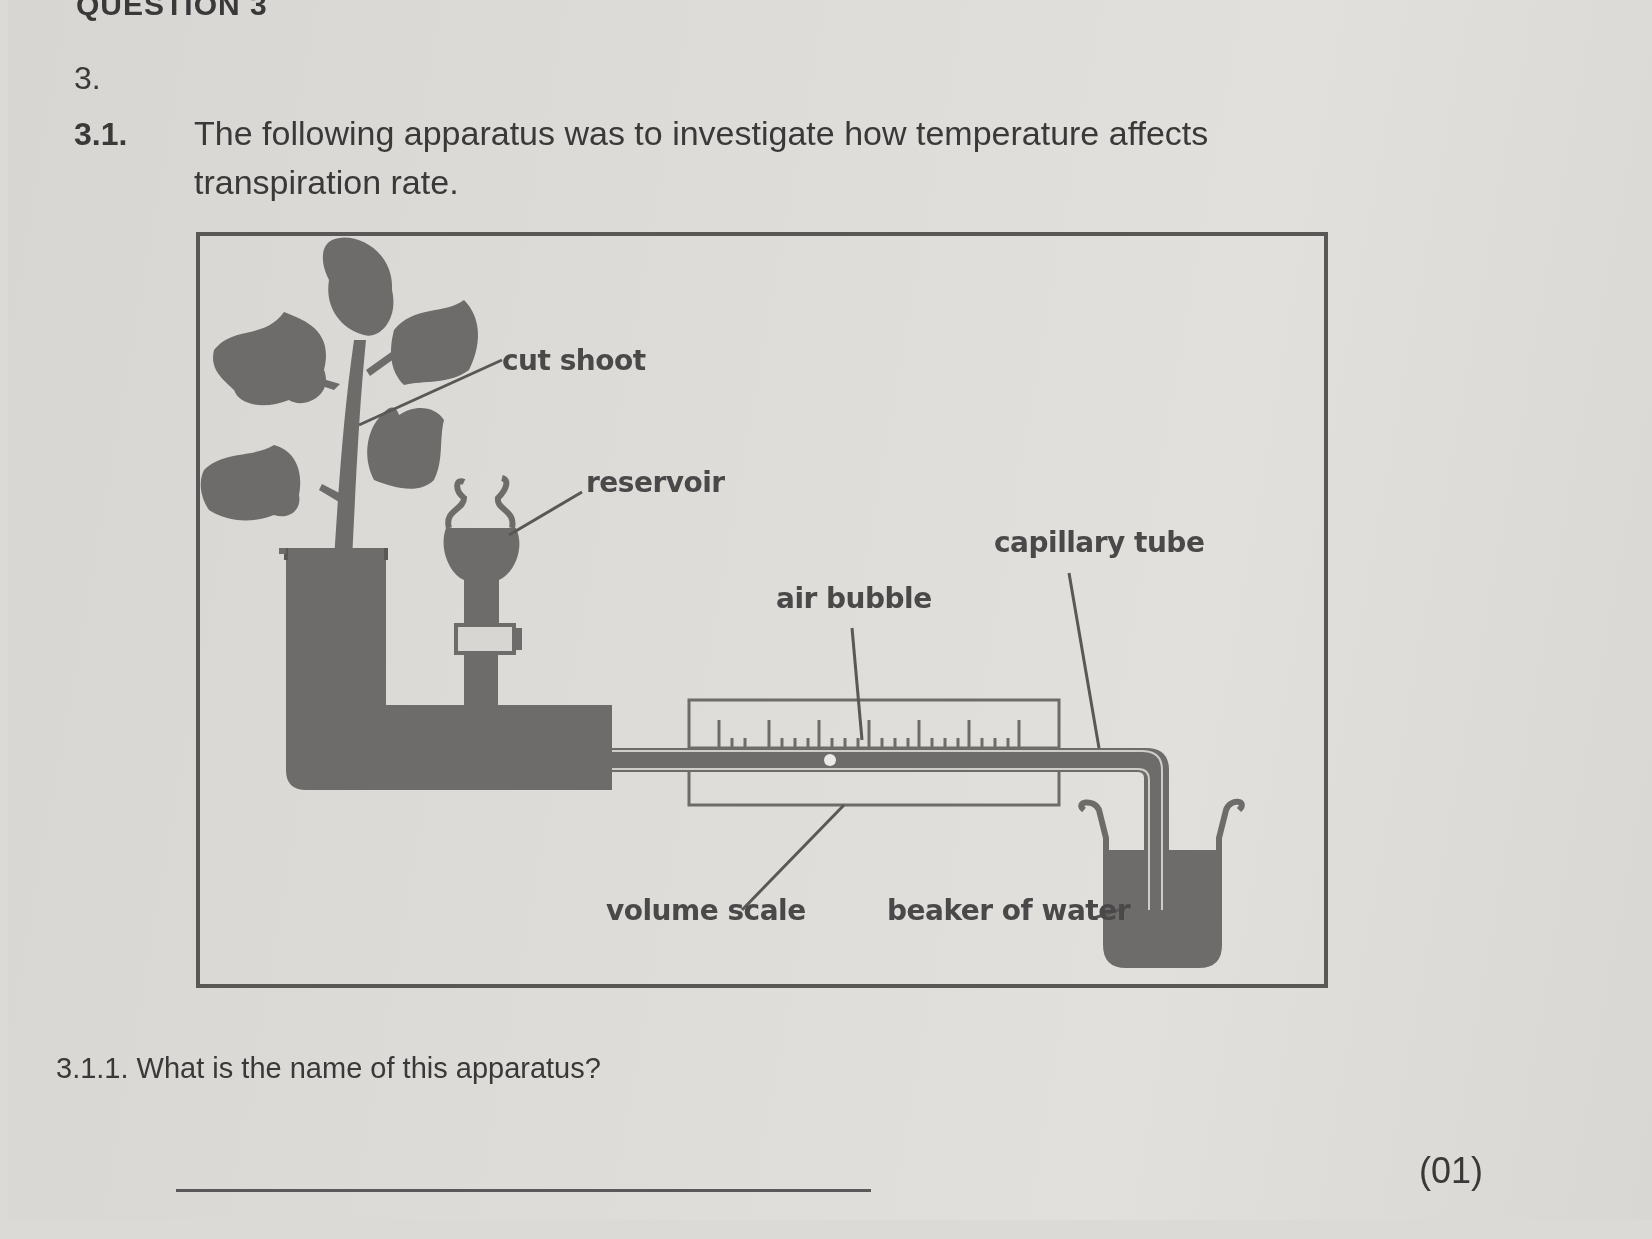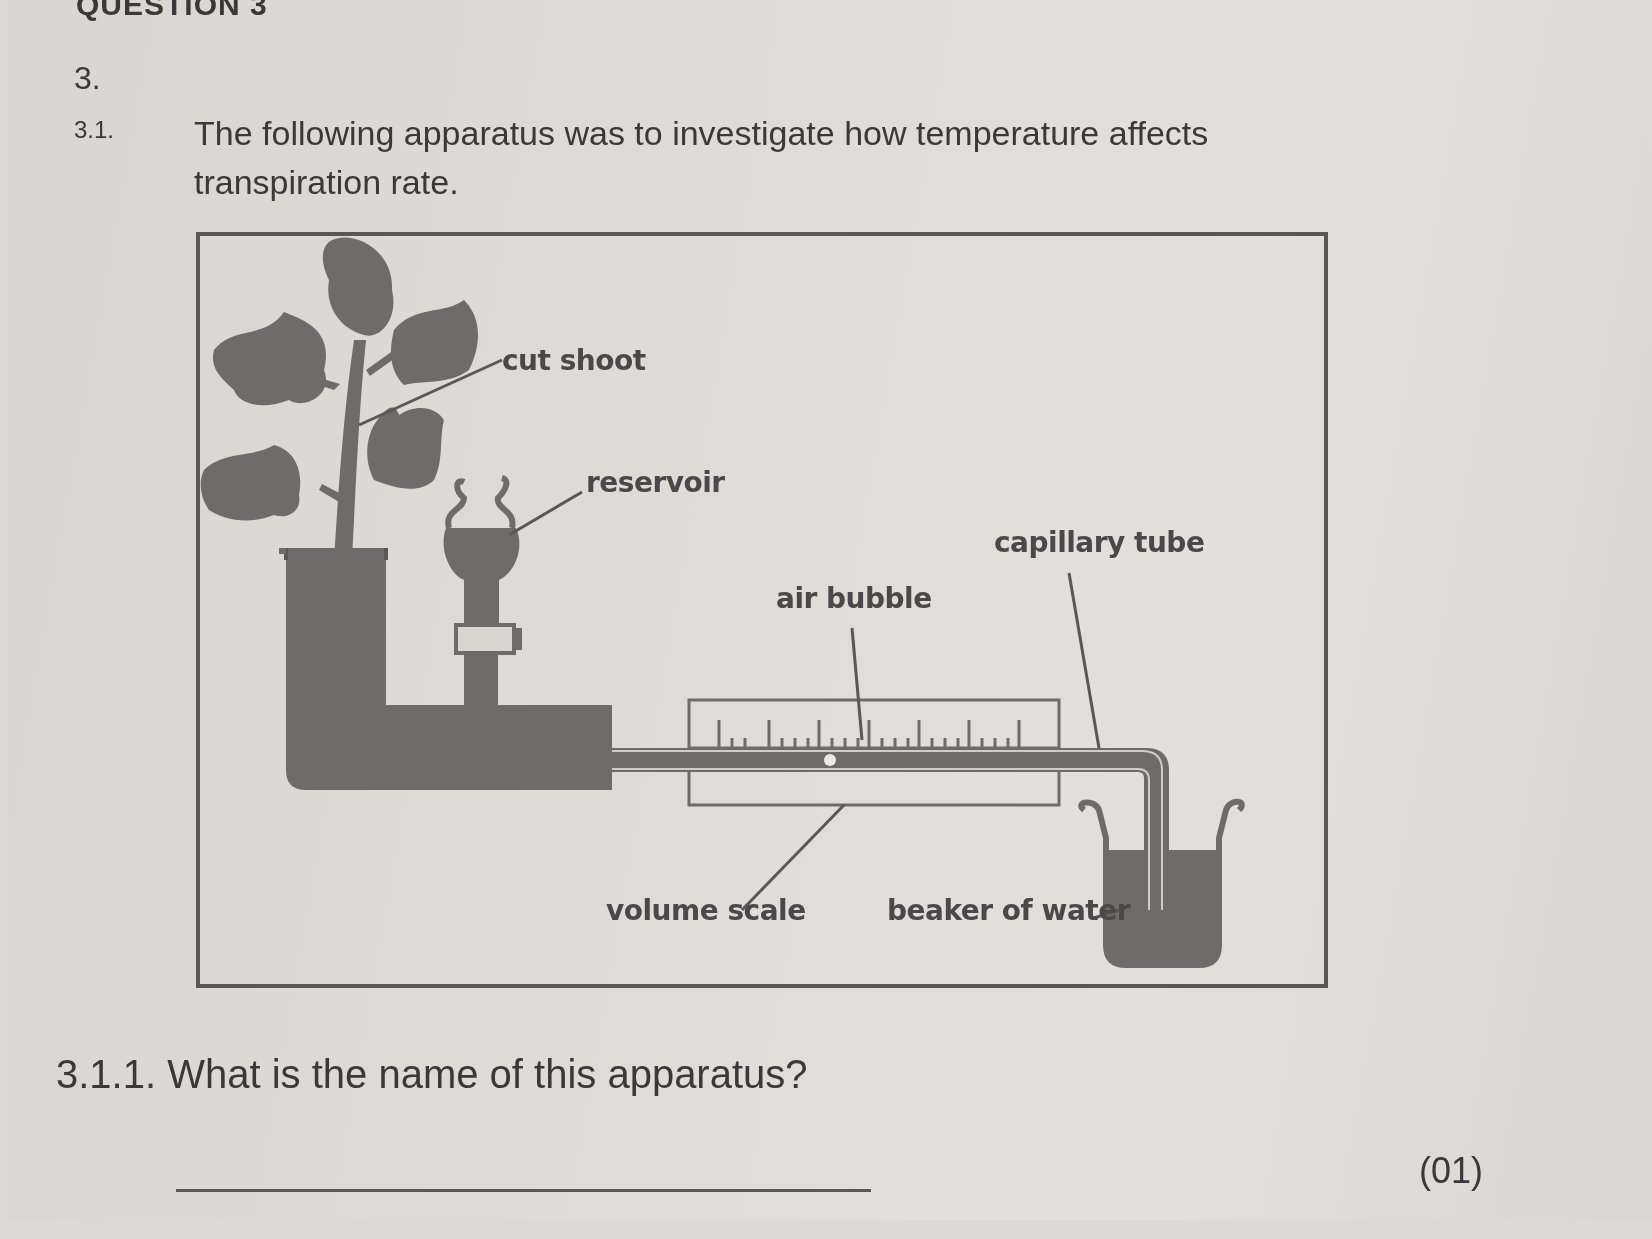--- a/index.html
+++ b/index.html
@@ -10,7 +10,7 @@
   .t{position:absolute;white-space:nowrap;}
   .heading{left:68px;top:-12px;font-size:30px;font-weight:bold;letter-spacing:1px;}
   .num3{left:66px;top:60px;font-size:32px;}
-  .num31{left:66px;top:116px;font-size:24px;}
+  .num31{left:66px;top:116px;font-size:32px;font-weight:bold;}
   .q31a{left:186px;top:114px;font-size:34px;}
   .q31b{left:186px;top:163px;font-size:34px;}
   .q311{left:48px;top:1052px;font-size:40px;}

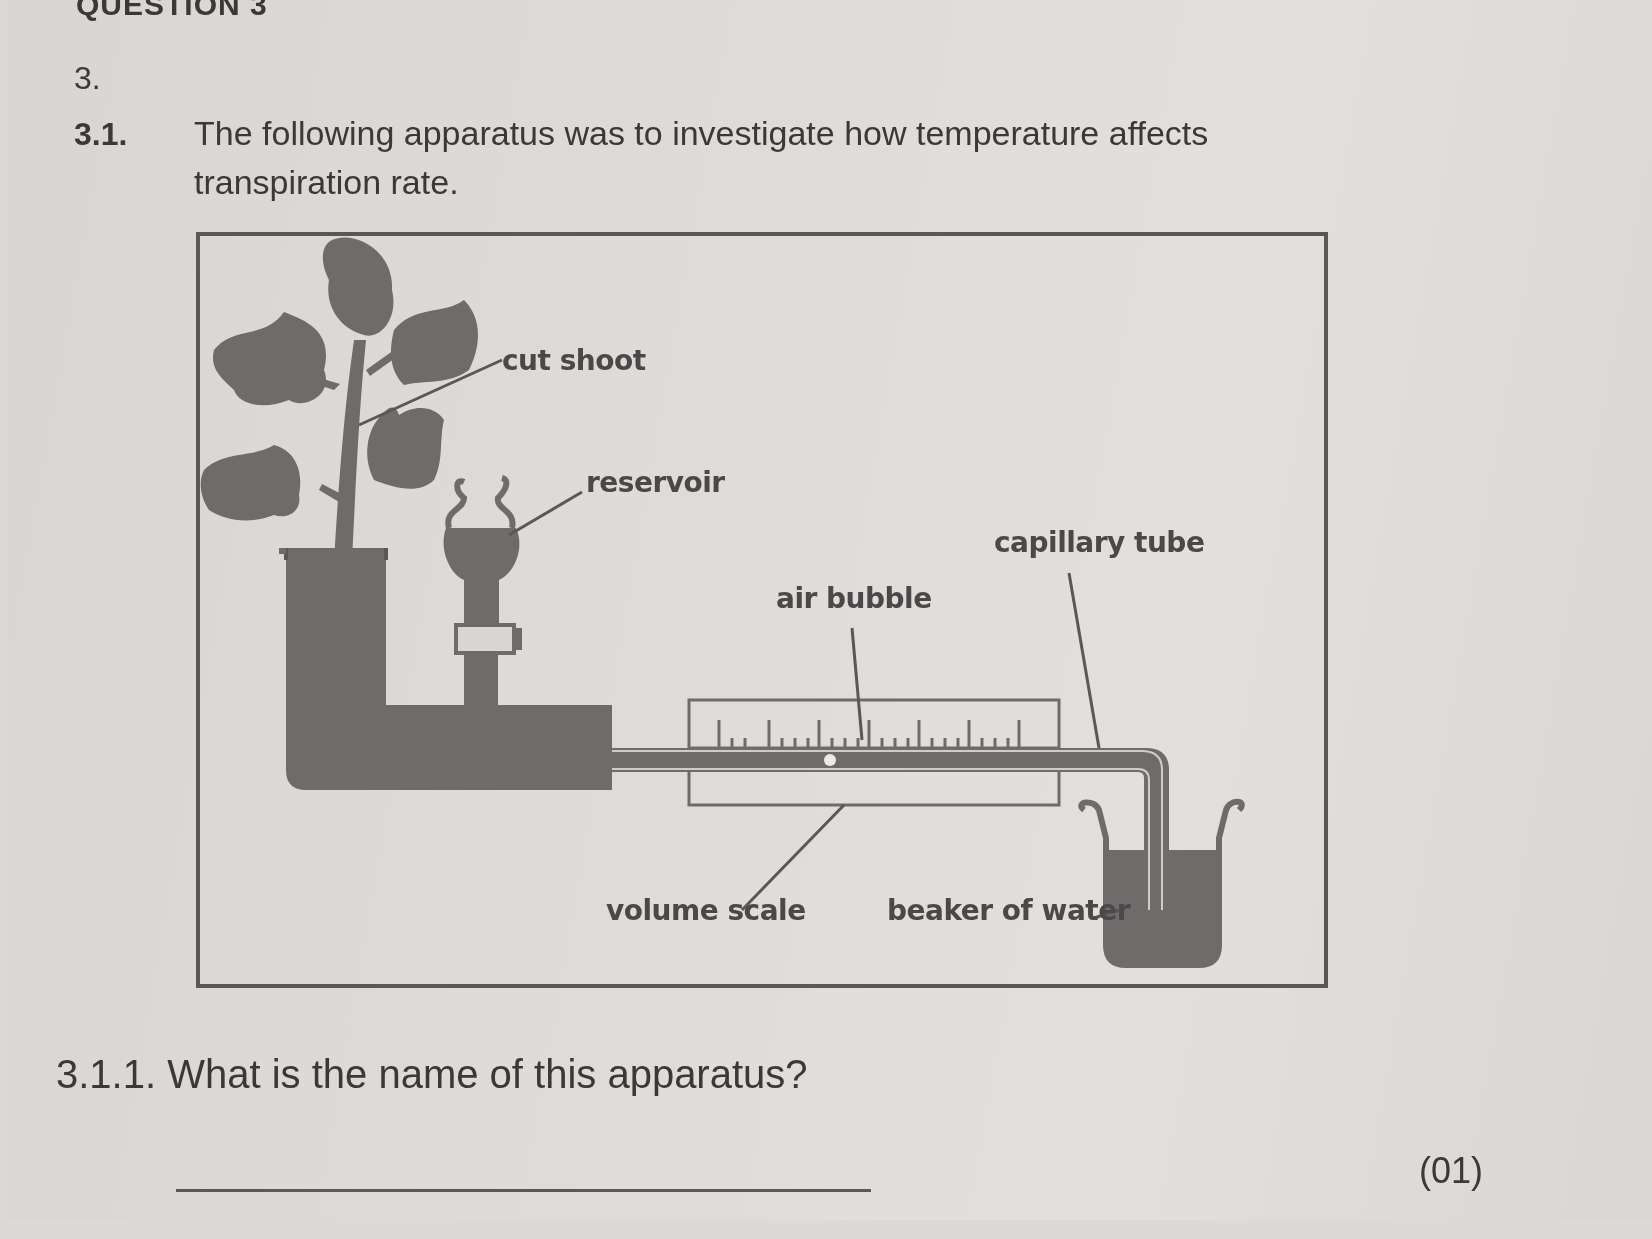--- a/index.html
+++ b/index.html
@@ -13,7 +13,7 @@
   .num31{left:66px;top:116px;font-size:32px;font-weight:bold;}
   .q31a{left:186px;top:114px;font-size:34px;}
   .q31b{left:186px;top:163px;font-size:34px;}
-  .q311{left:48px;top:1052px;font-size:40px;}
+  .q311{left:48px;top:1052px;font-size:29px;}
   .marks{left:1370px;top:1150px;font-size:36px;margin-left:41px;}
   .answer-line{position:absolute;left:168px;top:1189px;width:695px;height:0;border-top:3px solid #5a5858;}
   .diagram{position:absolute;left:186px;top:230px;}

